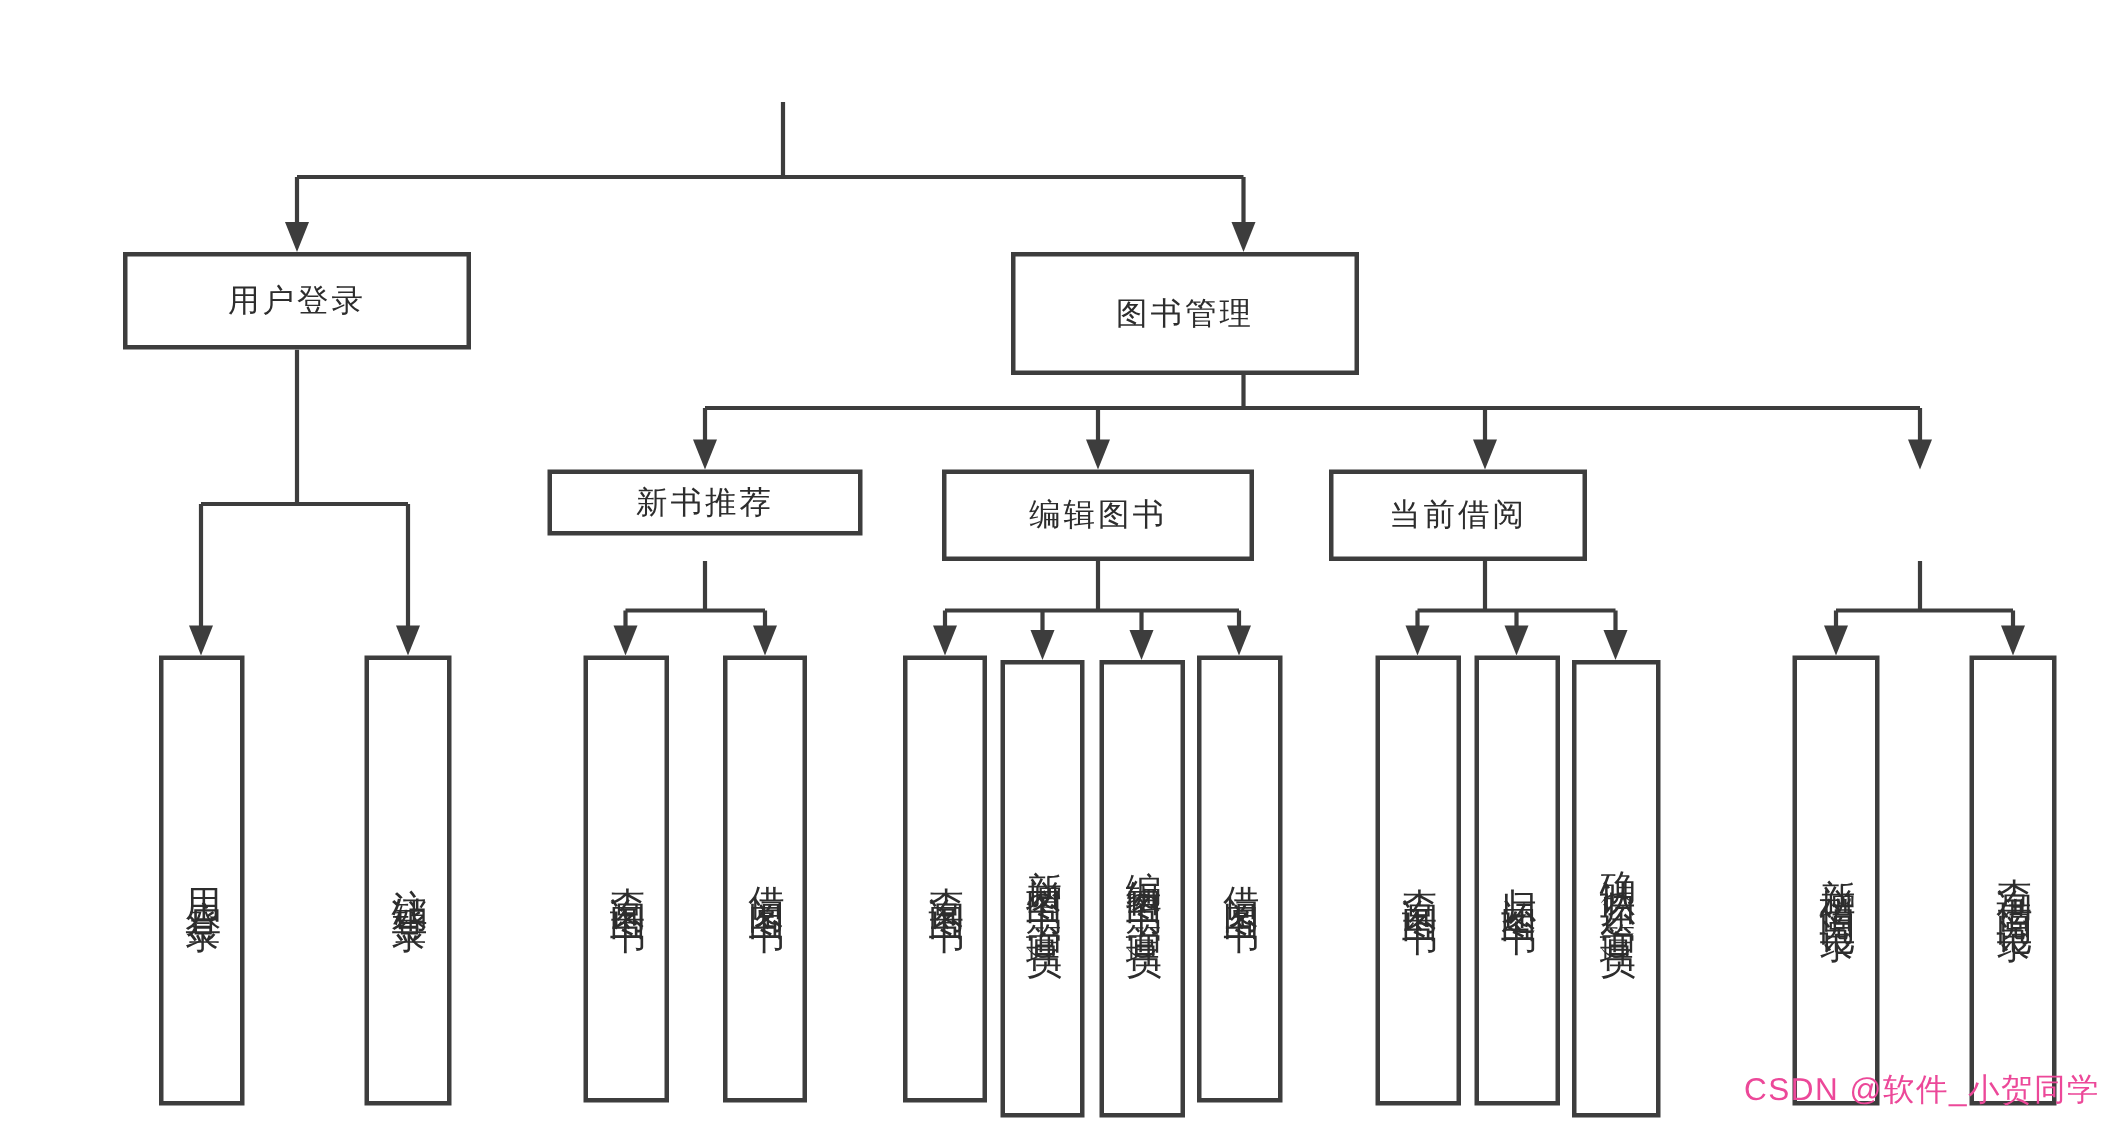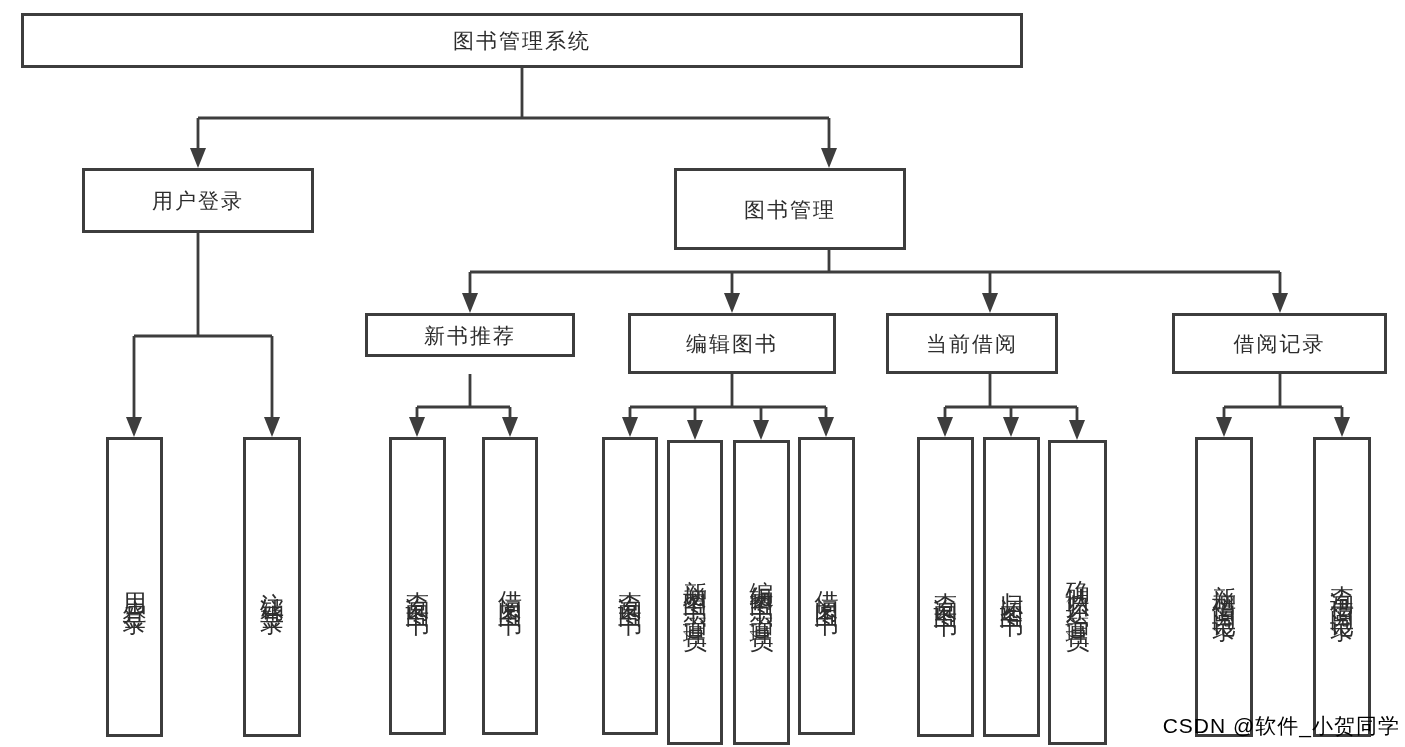--- a/index.html
+++ b/index.html
@@ -88,9 +88,6 @@
     </g>
   </svg>
 
-  <div class="node" style="left:21px;top:13px;width:1002px;height:55px">
-    <span class="lbl">图书管理系统</span>
-  </div>
 
   <div class="node" style="left:82px;top:168px;width:232px;height:65px">
     <span class="lbl">用户登录</span>

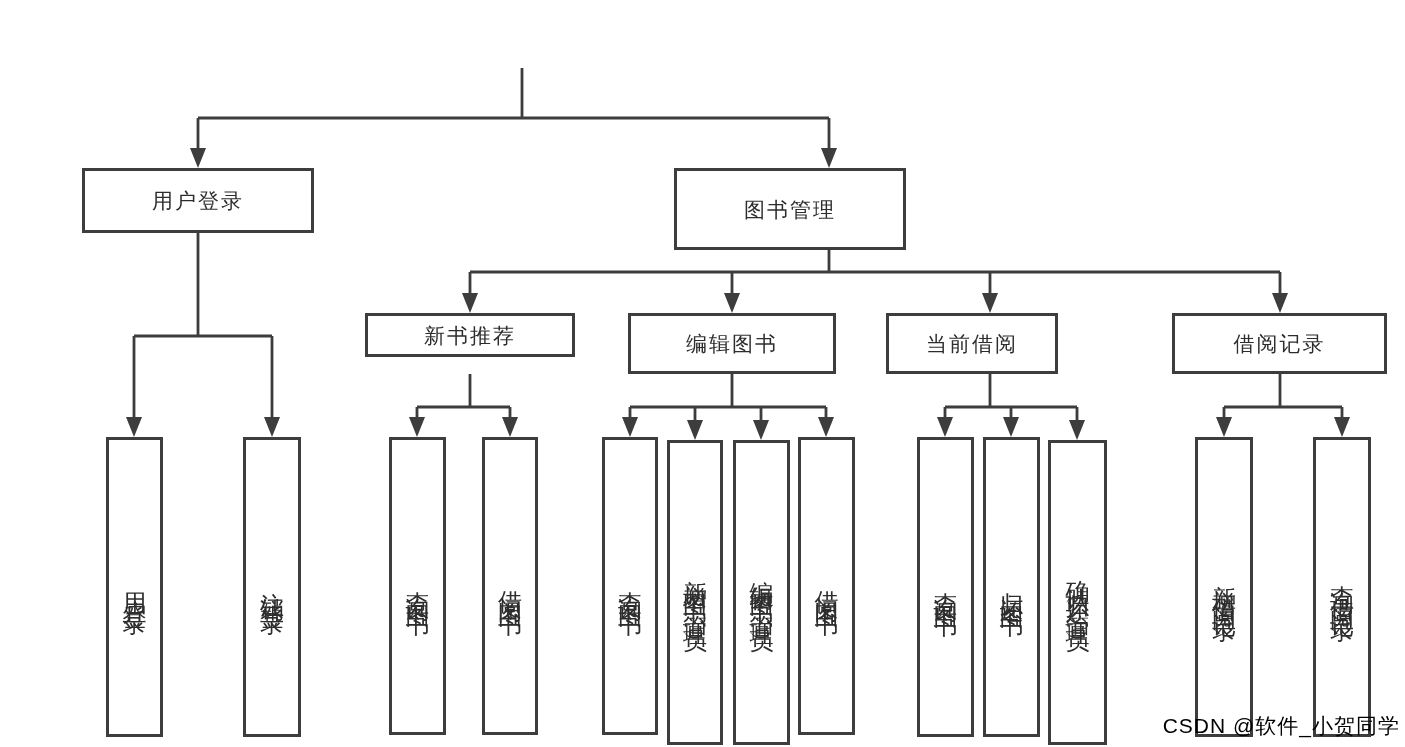--- a/index.html
+++ b/index.html
@@ -105,9 +105,6 @@
   <div class="node" style="left:886px;top:313px;width:172px;height:61px">
     <span class="lbl">当前借阅</span>
   </div>
-  <div class="node" style="left:1172px;top:313px;width:215px;height:61px">
-    <span class="lbl">借阅记录</span>
-  </div>
 
   <div class="node v" style="left:106px;top:437px;width:57px;height:300px">
     <span class="lbl">用户登录</span>

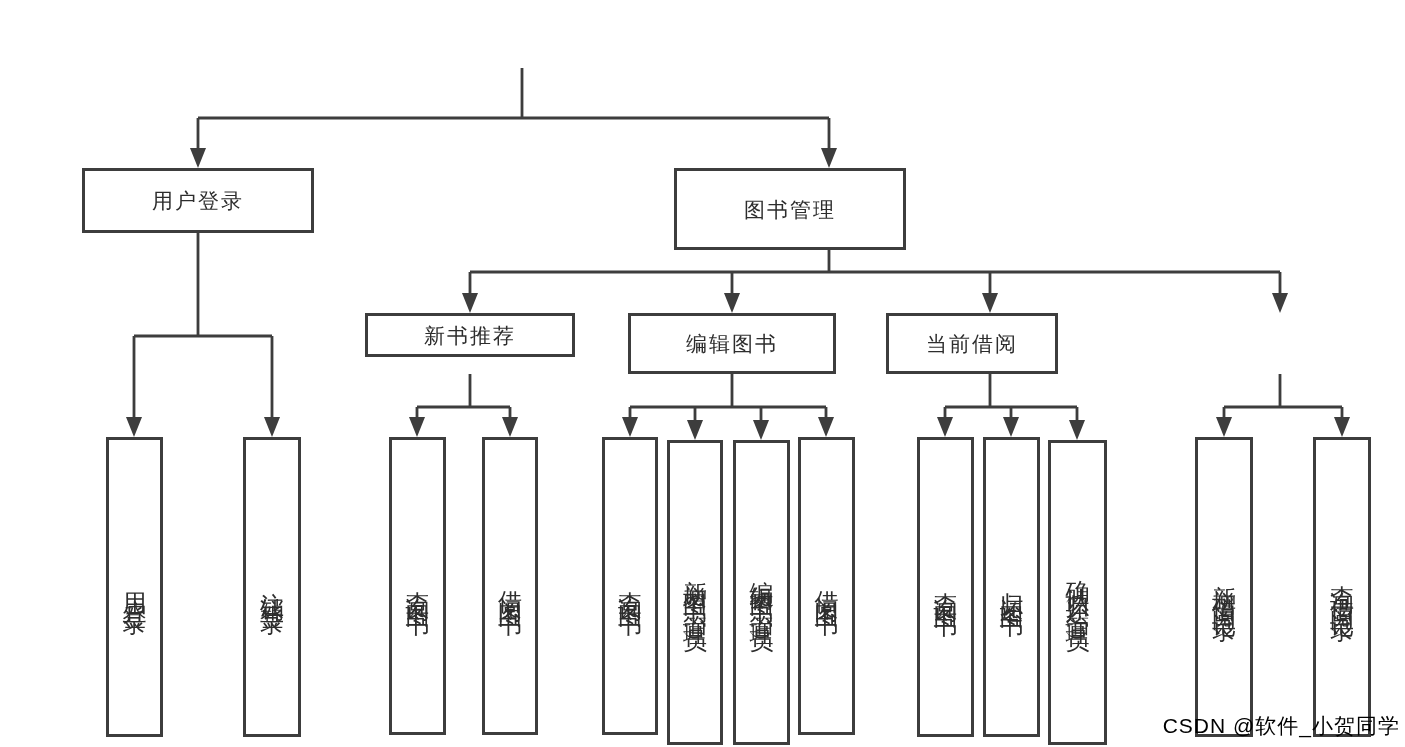--- a/index.html
+++ b/index.html
@@ -38,7 +38,7 @@
     right:5px;
     top:712px;
     font-size:21px;
-    color:#000000;
+    color:#ec4899;
     letter-spacing:1px;
     z-index:5;
   }

